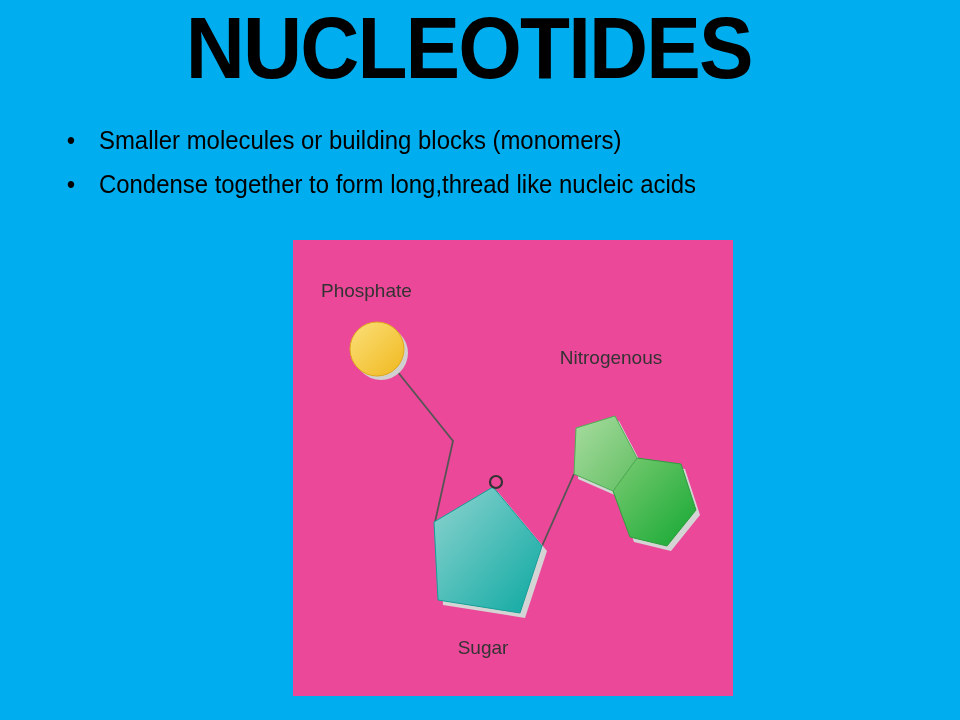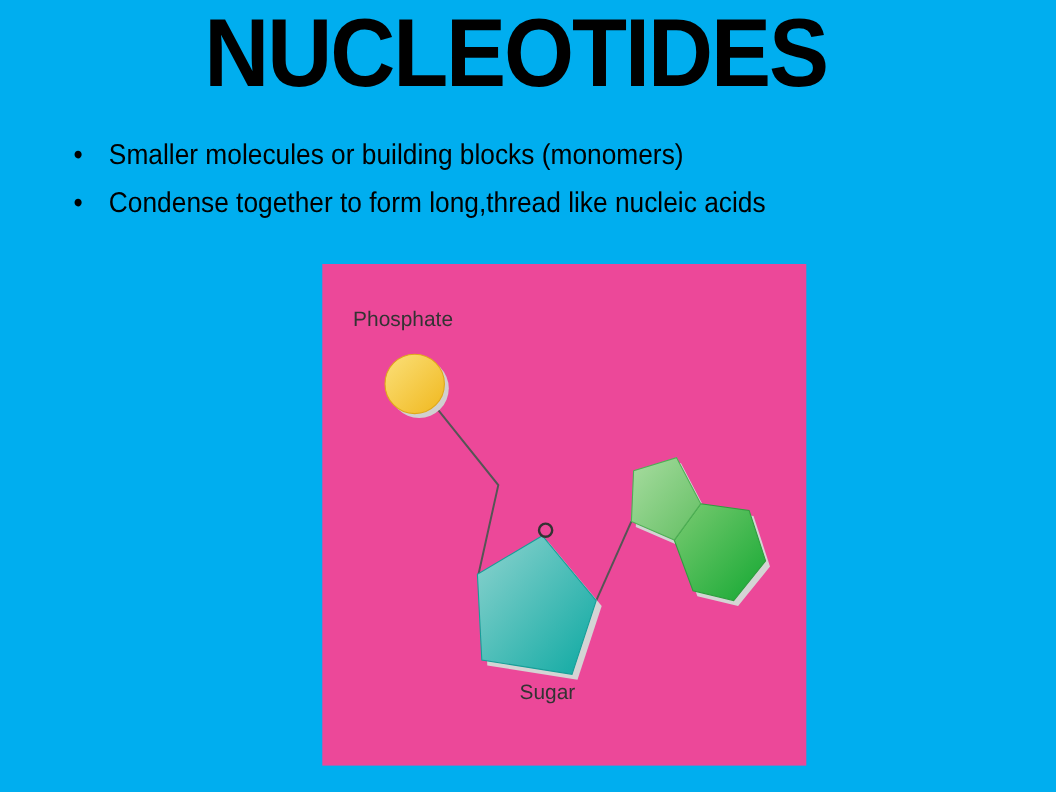--- a/index.html
+++ b/index.html
@@ -64,6 +64,7 @@
     <polygon points="531,428 570,416 592,458 568,491 529,474" fill="url(#gP)" stroke="#4fae55" stroke-width="1"></polygon>
   </svg>
   <div class="lbl" style="left:28px; top:39px;">Phosphate</div>
+  <div class="lbl" style="left:250px; top:106px; width:136px;">Nitrogenous</div>
   <div class="lbl" style="left:150px; top:378px; width:80px;text-align:right;">Sugar</div>
 </div>
 

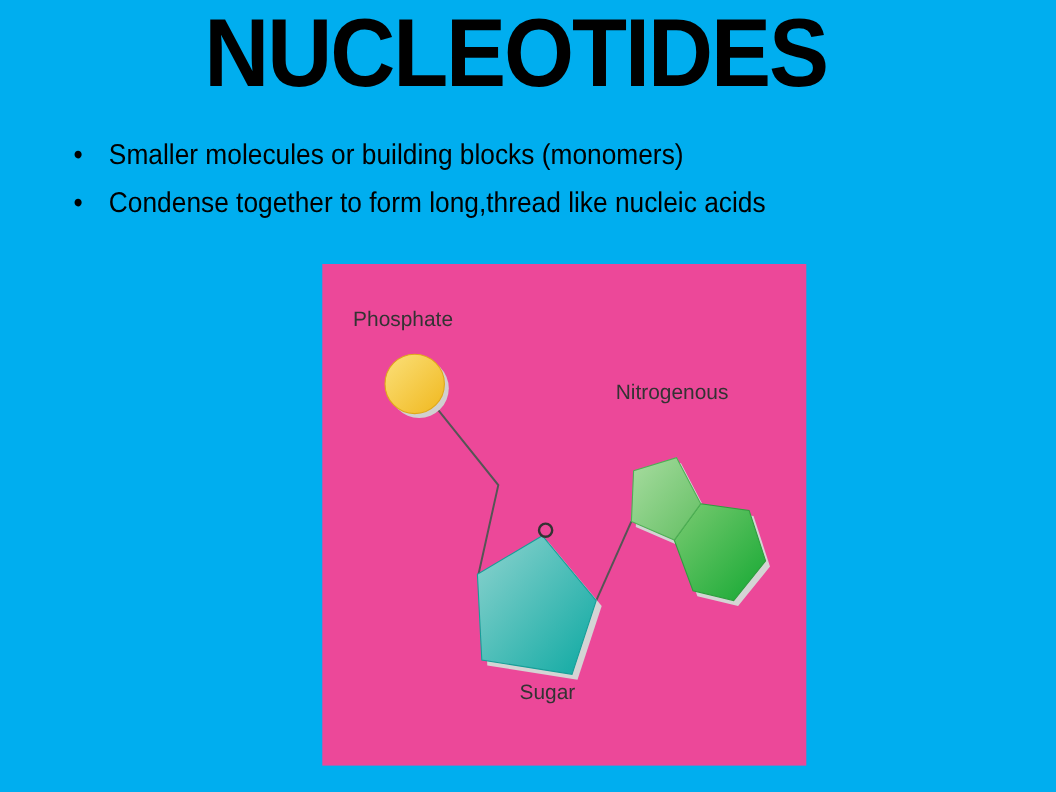--- a/index.html
+++ b/index.html
@@ -65,7 +65,7 @@
   </svg>
   <div class="lbl" style="left:28px; top:39px;">Phosphate</div>
   <div class="lbl" style="left:250px; top:106px; width:136px;">Nitrogenous</div>
-  <div class="lbl" style="left:150px; top:378px; width:80px;text-align:right;">Sugar</div>
+  <div class="lbl" style="left:150px; top:396px; width:80px;">Sugar</div>
 </div>
 
 </body></html>

